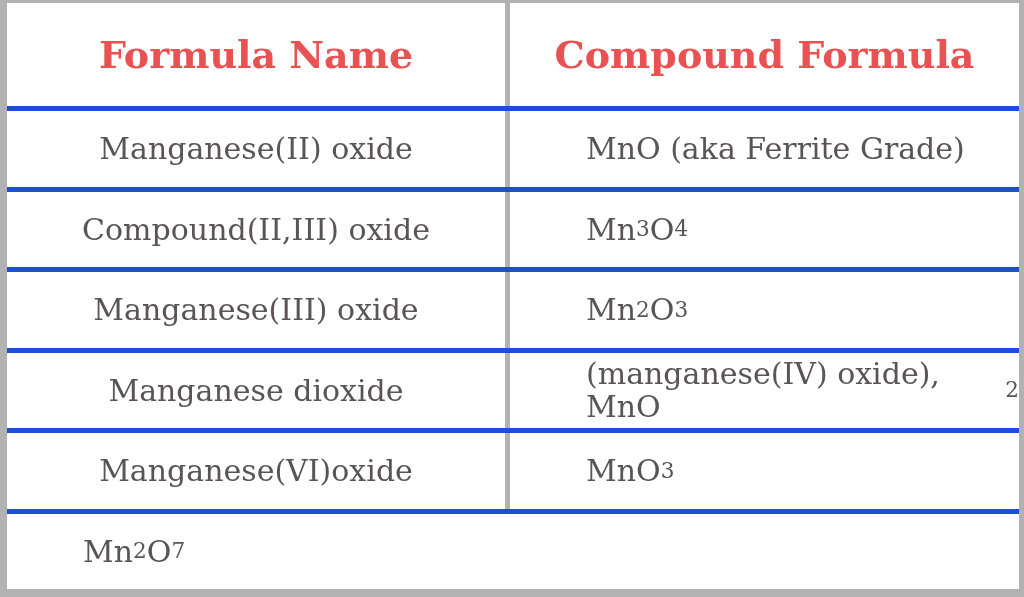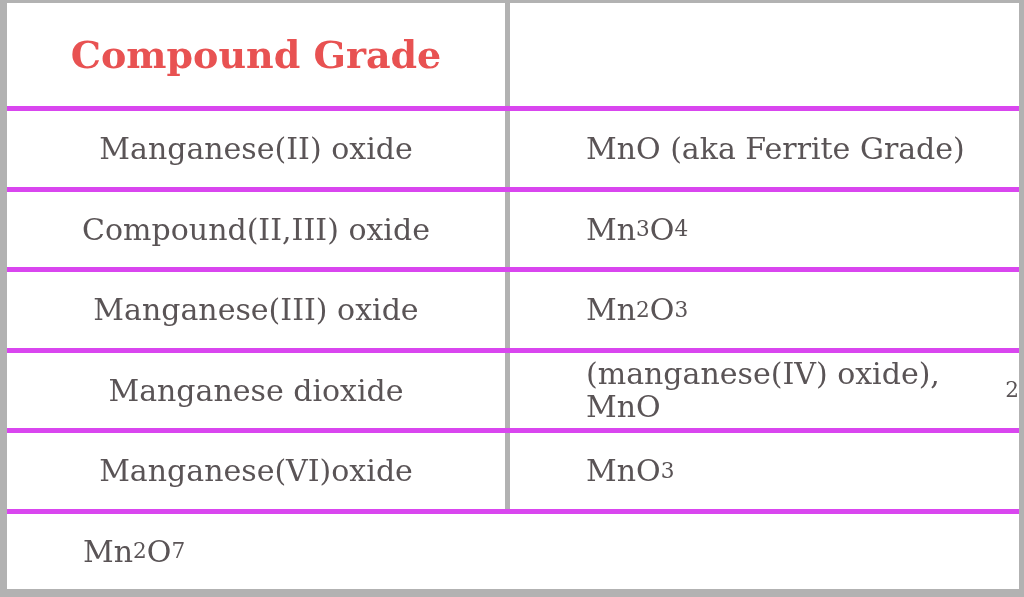--- a/index.html
+++ b/index.html
@@ -69,7 +69,7 @@
 <div class="table-wrap">
 
   <div class="t-row header">
-    <div class="cell name">Compound Grade</div>
+    <div class="cell name">Formula Name</div>
   </div>
 
   <div class="t-row">

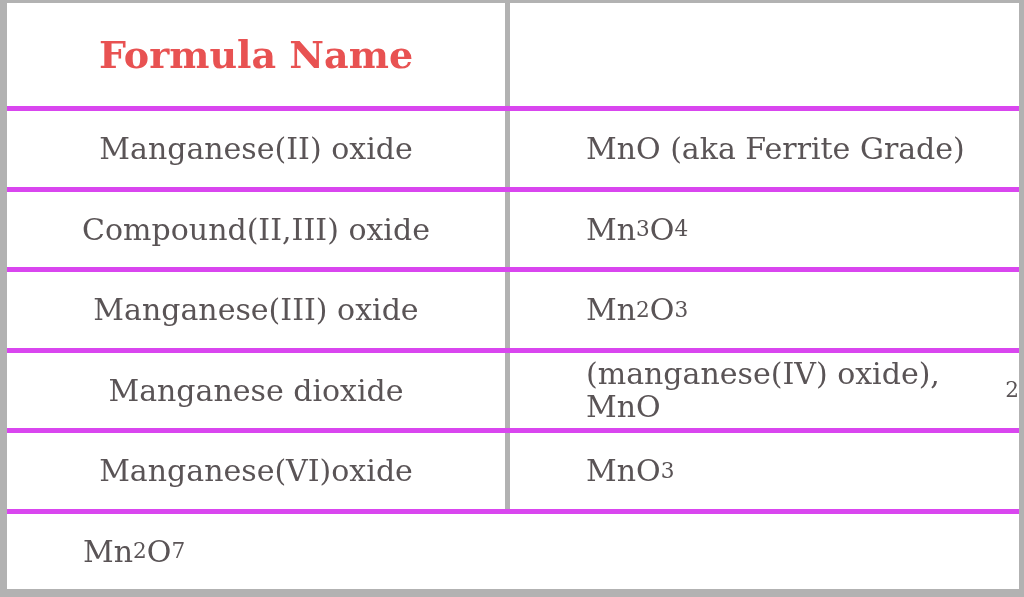--- a/index.html
+++ b/index.html
@@ -70,6 +70,7 @@
 
   <div class="t-row header">
     <div class="cell name">Formula Name</div>
+    <div class="cell formula">Compound Formula</div>
   </div>
 
   <div class="t-row">

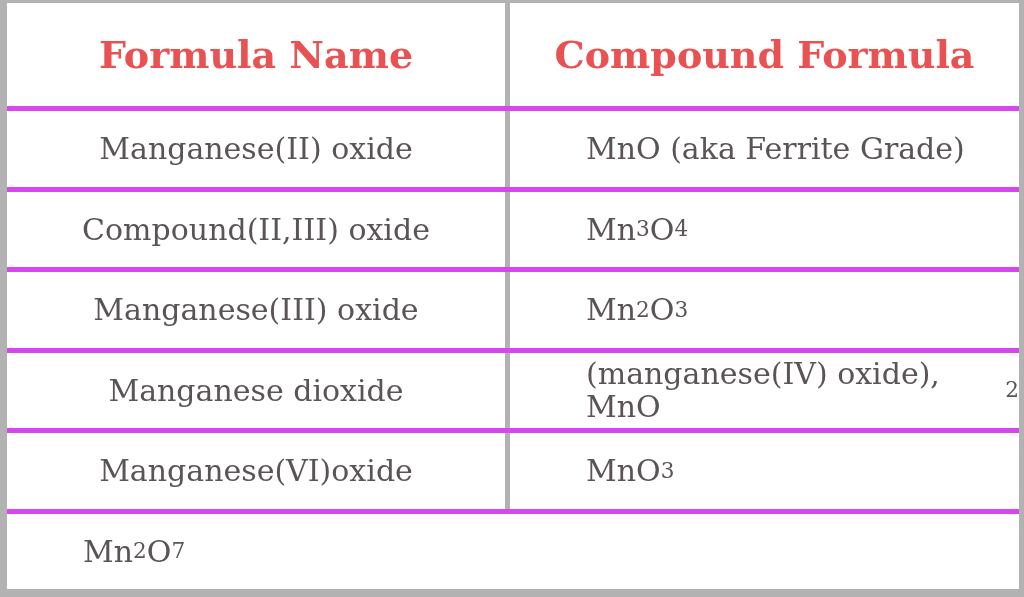--- a/index.html
+++ b/index.html
@@ -22,7 +22,7 @@
   .t-row {
     display: flex;
     flex: 1;
-    border-top: 5px solid #d946ef;
+    border-top: 5px solid #1d4ed8;
     min-height: 0;
   }
   .t-row.header {

